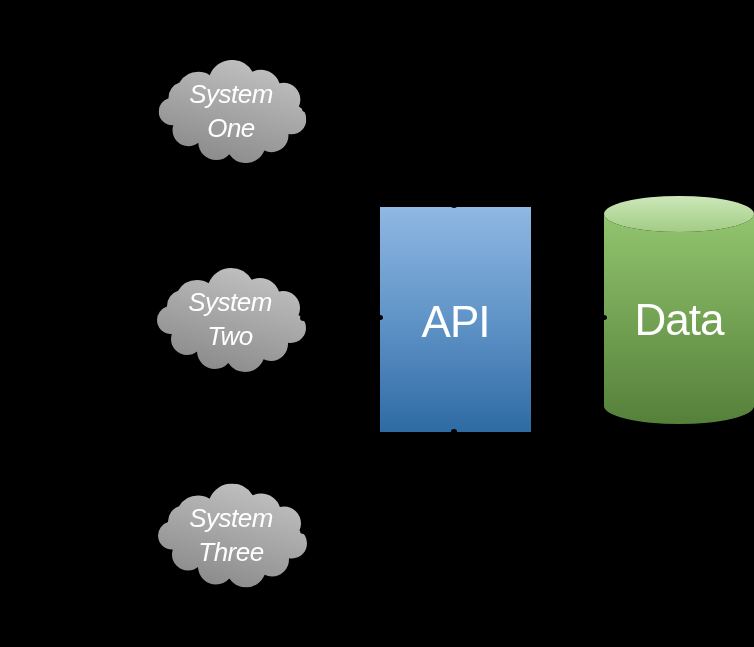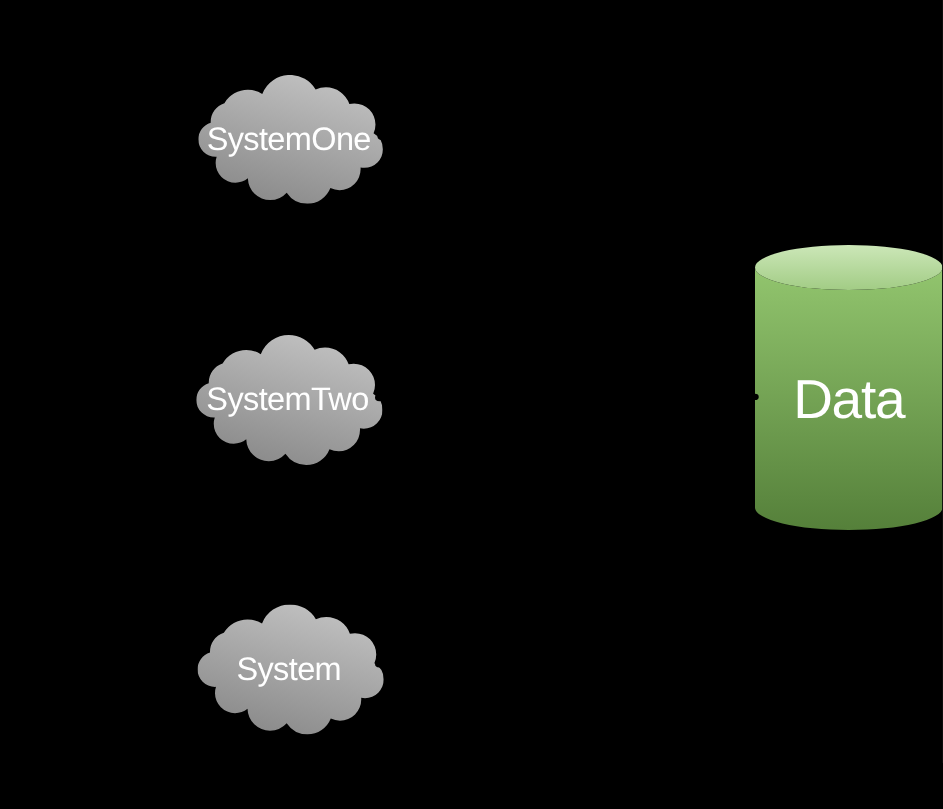--- a/index.html
+++ b/index.html
@@ -34,7 +34,7 @@
     position:absolute;
     inset:0;
     display:flex;
-    flex-direction:row;
+    flex-direction:column;
     align-items:center;
     justify-content:center;
     color:var(--label);
@@ -42,6 +42,7 @@
     line-height:34px;
     letter-spacing:-0.5px;
     text-align:center;
+    font-style:italic;
   }
   .api-box{
     left:380px;top:207px;width:151px;height:225px;

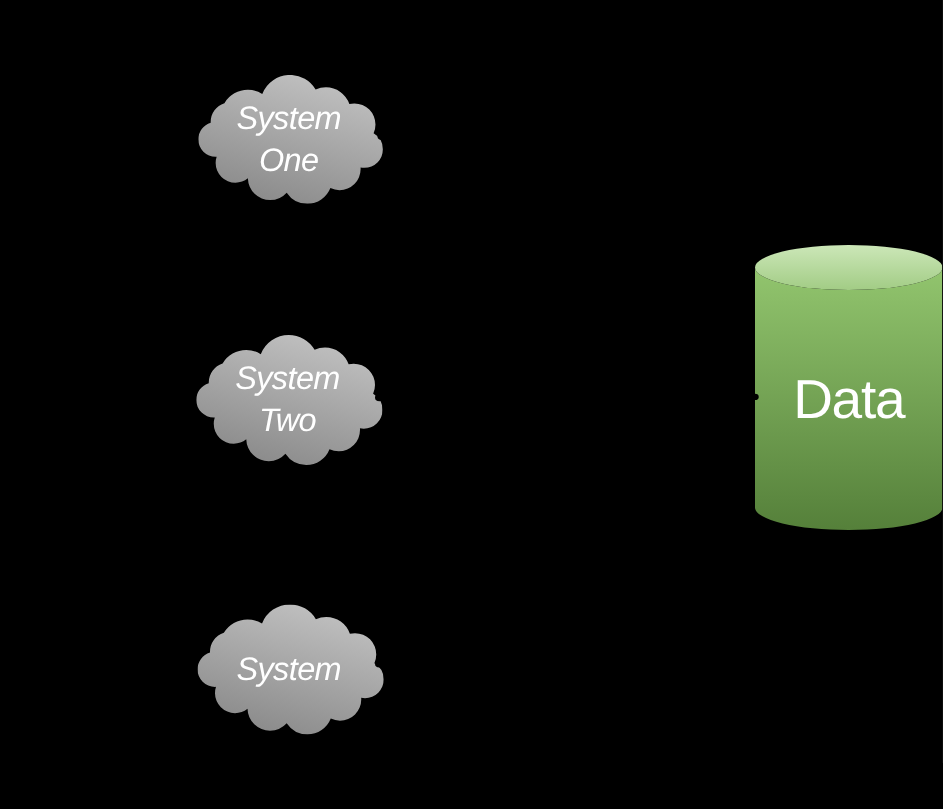--- a/index.html
+++ b/index.html
@@ -179,6 +179,9 @@
     </div>
   </div>
 
+  <div class="node api-box">
+    <span class="big-label">API</span>
+  </div>
 
   <div class="node cylinder">
     <svg viewBox="0 0 150 228">

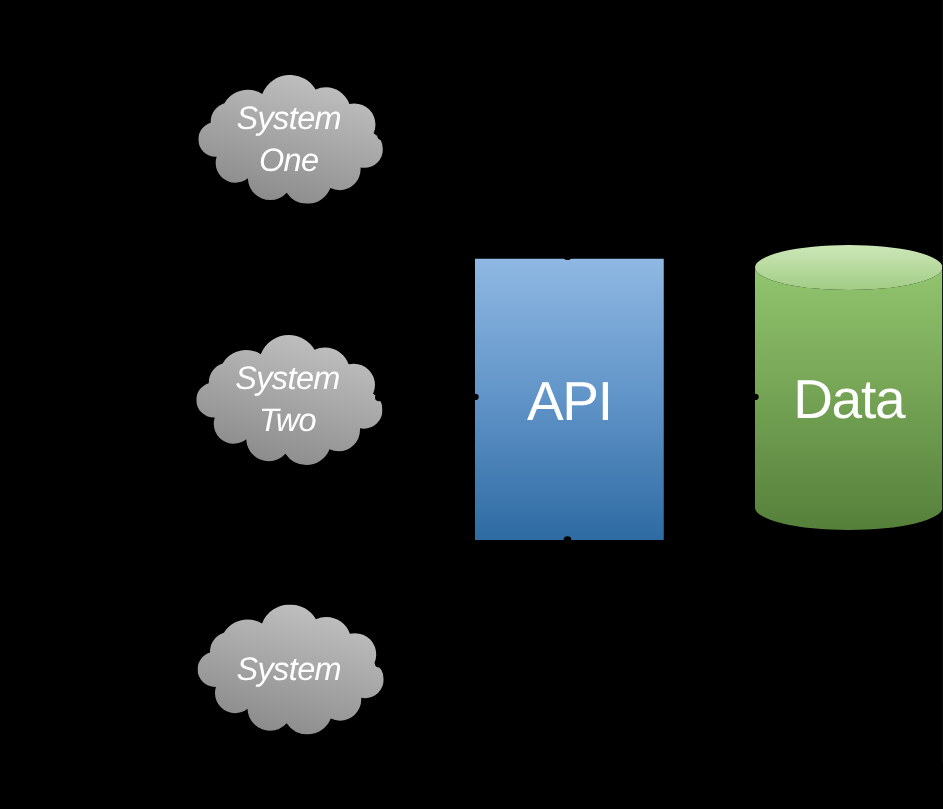--- a/index.html
+++ b/index.html
@@ -176,6 +176,7 @@
     </svg>
     <div class="cloud-label">
       <span>System</span>
+      <span>Three</span>
     </div>
   </div>
 

